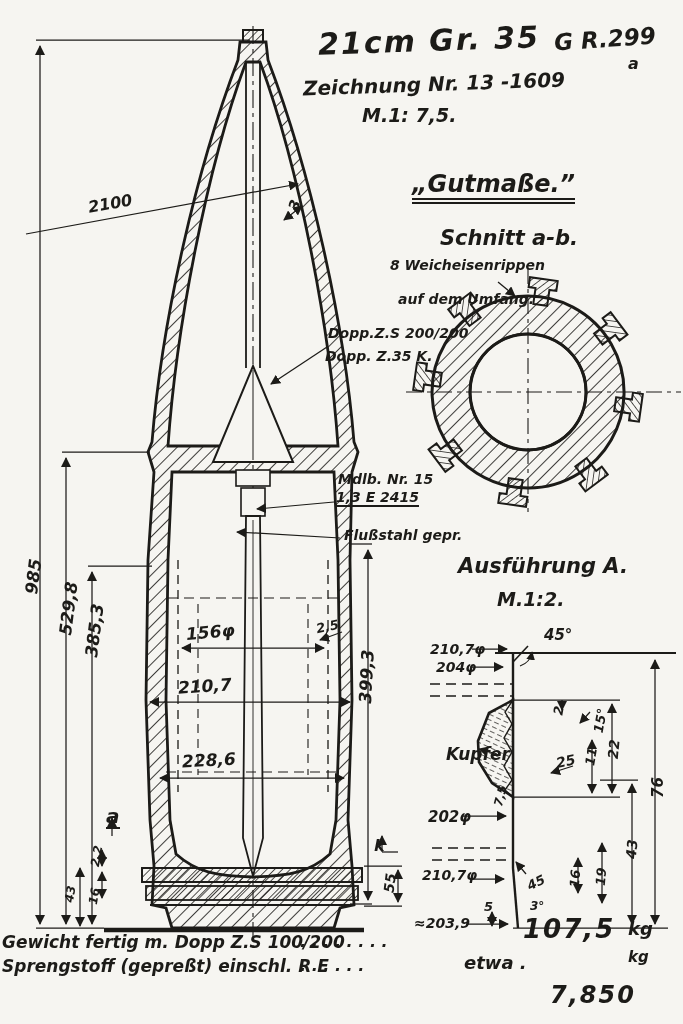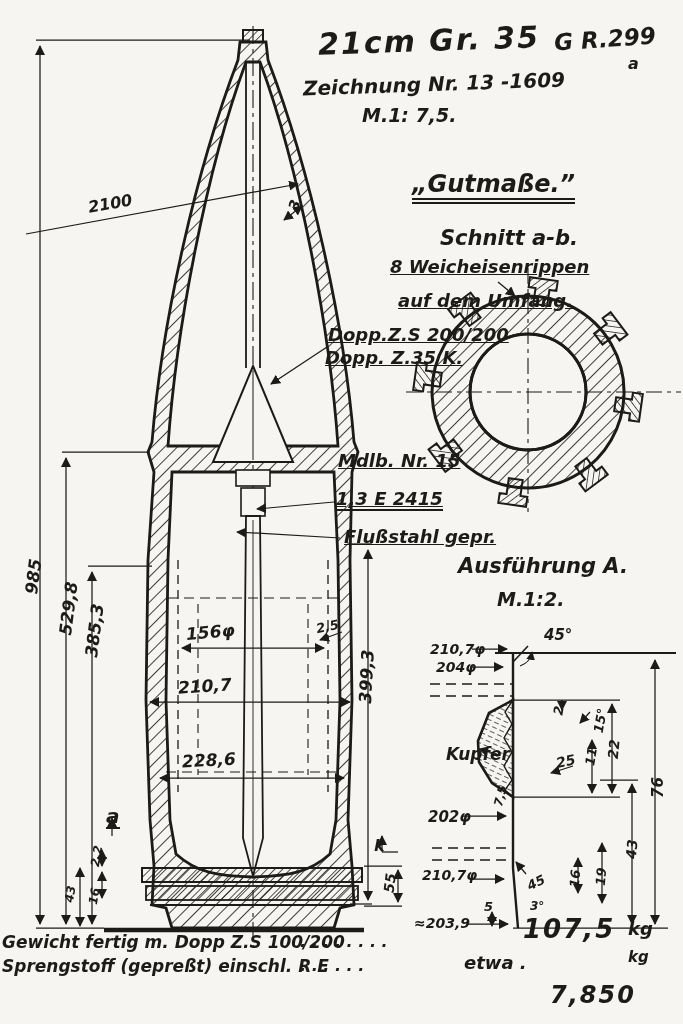--- a/index.html
+++ b/index.html
@@ -11,7 +11,7 @@
   .h1{font-size:30px;font-weight:700;letter-spacing:2px;}
   .h2{font-size:21px;font-weight:700;}
   .h3{font-size:24px;font-weight:700;}
-  .note{font-size:18px;text-decoration:underline;}
+  .note{font-size:14px;}
   .dim{font-size:15px;}
   .dimsm{font-size:12px;}
   .big{font-size:26px;font-weight:700;letter-spacing:2px;}

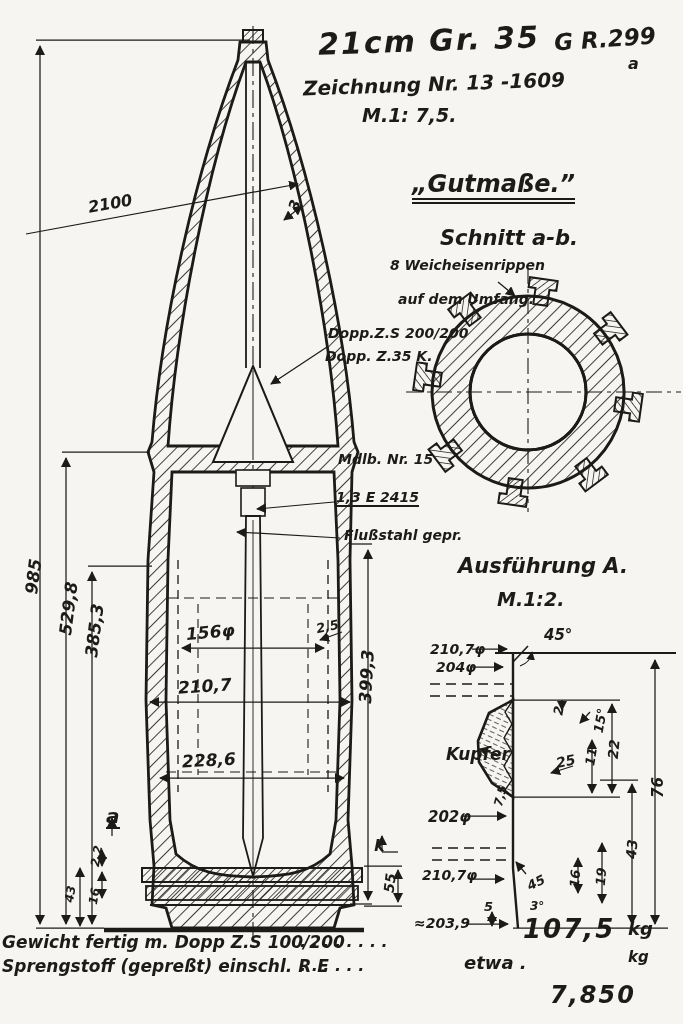--- a/index.html
+++ b/index.html
@@ -202,7 +202,7 @@
 
 <span class="lbl note" style="left:328px;top:326px;">Dopp.Z.S 200/200</span>
 <span class="lbl note" style="left:325px;top:349px;">Dopp. Z.35 K.</span>
-<span class="lbl note" style="left:338px;top:452px;">Mdlb. Nr. 15</span>
+<span class="lbl note" style="left:338px;top:472px;">Mdlb. Nr. 15</span>
 <span class="lbl note underl2" style="left:336px;top:490px;">1,3 E 2415</span>
 <span class="lbl note" style="left:344px;top:528px;">Flußstahl gepr.</span>
 <span class="lbl" style="left:446px;top:746px;font-size:17px;">Kupfer</span>

